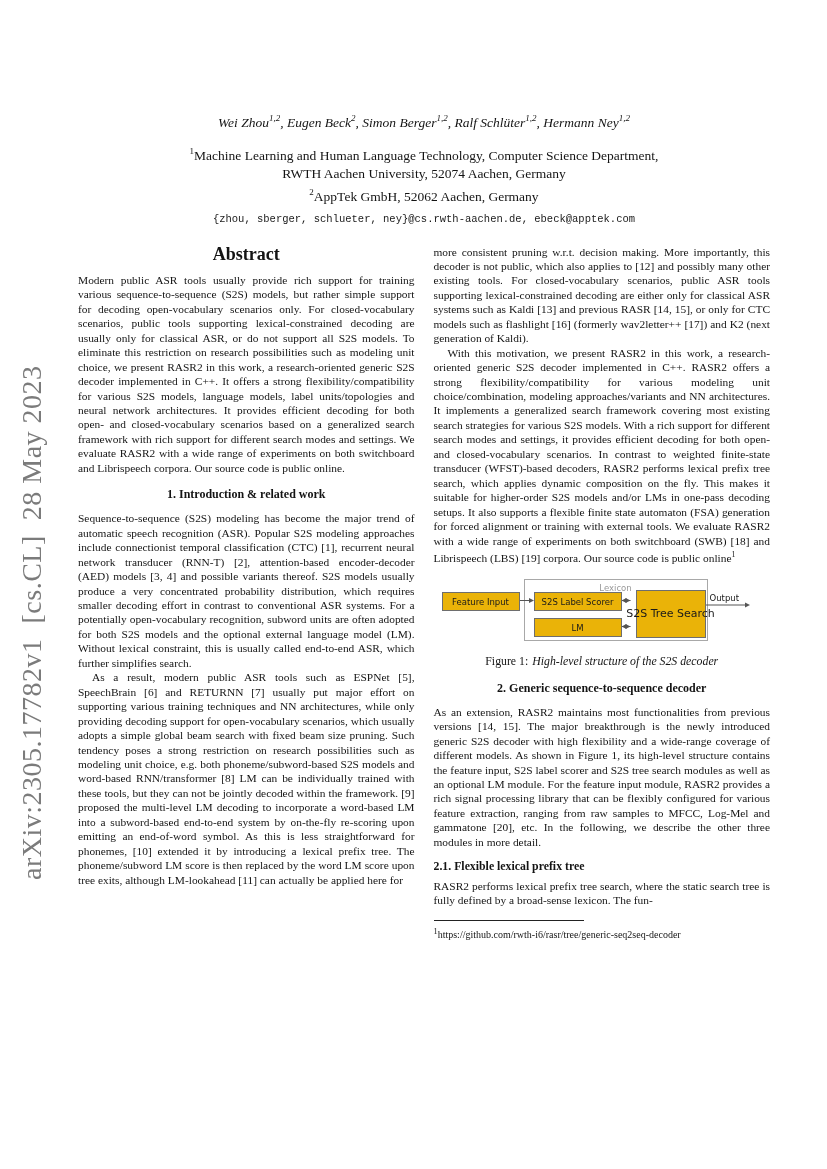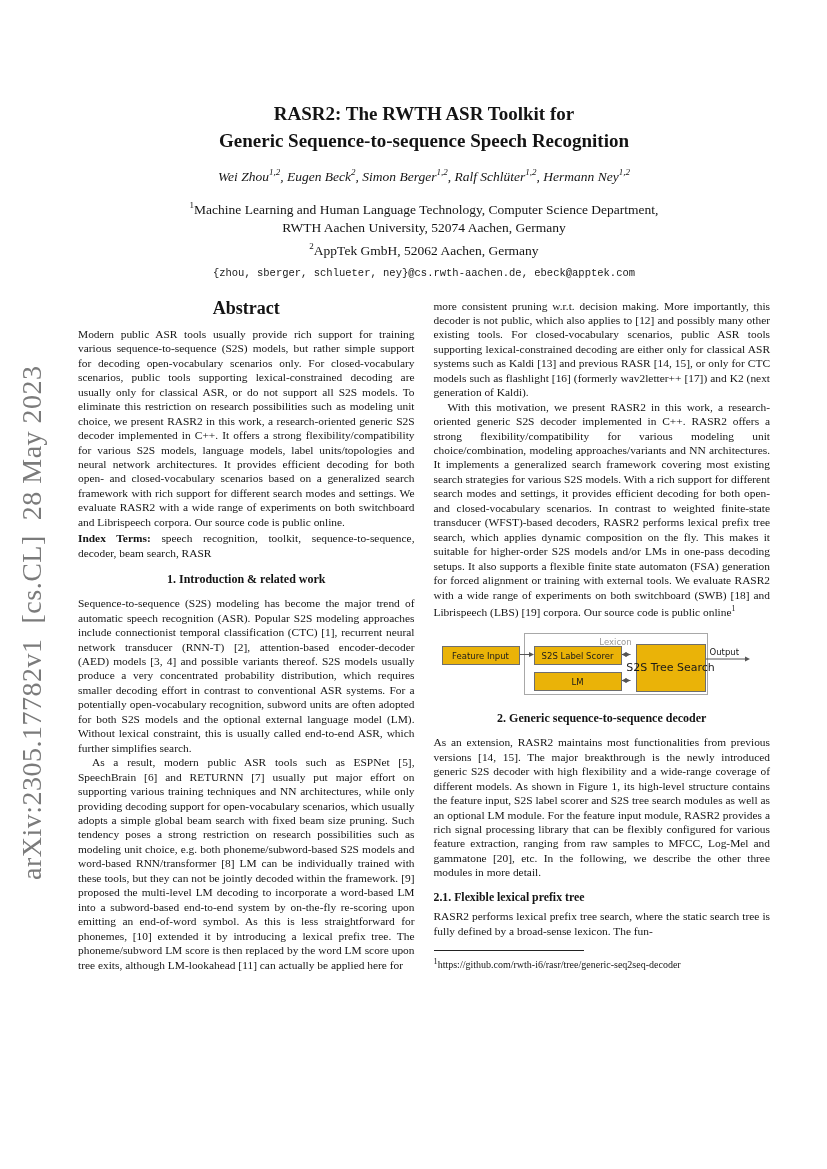--- a/index.html
+++ b/index.html
@@ -68,10 +68,6 @@
 <div class="content">
 
   <div class="header">
-    <div class="title">
-      <div>RASR2: The RWTH ASR Toolkit for</div>
-      <div>Generic Sequence-to-sequence Speech Recognition</div>
-    </div>
     <div class="authors">
       <span>Wei Zhou</span><sup>1,2</sup><span>, </span>
       <span>Eugen Beck</span><sup>2</sup><span>, </span>

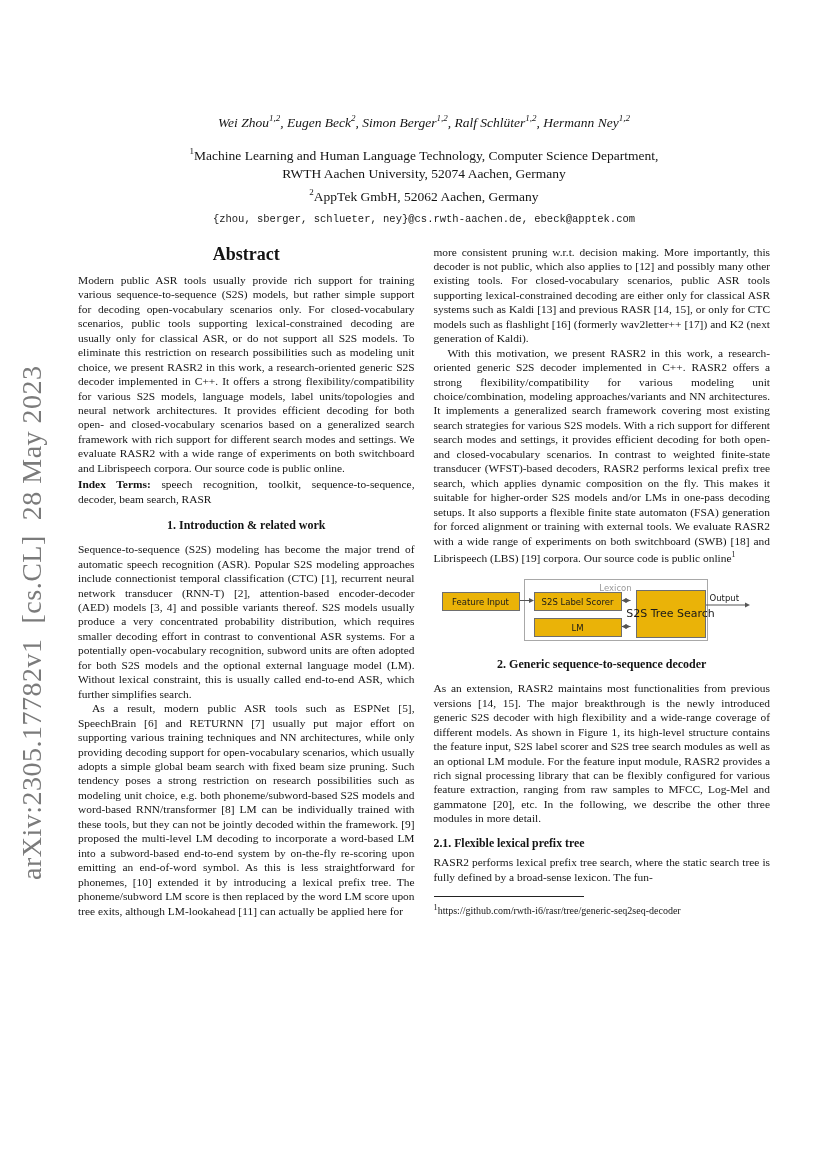--- a/index.html
+++ b/index.html
@@ -88,7 +88,6 @@
     <div class="col">
       <div class="abstract-heading">Abstract</div>
       <p>Modern public ASR tools usually provide rich support for training various sequence-to-sequence (S2S) models, but rather simple support for decoding open-vocabulary scenarios only. For closed-vocabulary scenarios, public tools supporting lexical-constrained decoding are usually only for classical ASR, or do not support all S2S models. To eliminate this restriction on research possibilities such as modeling unit choice, we present RASR2 in this work, a research-oriented generic S2S decoder implemented in C++. It offers a strong flexibility/compatibility for various S2S models, language models, label units/topologies and neural network architectures. It provides efficient decoding for both open- and closed-vocabulary scenarios based on a generalized search framework with rich support for different search modes and settings. We evaluate RASR2 with a wide range of experiments on both switchboard and Librispeech corpora. Our source code is public online.</p>
-      <p class="index-terms"><span class="it-label">Index Terms:</span><span> speech recognition, toolkit, sequence-to-sequence, decoder, beam search, RASR</span></p>
 
       <div class="sec-heading">1. Introduction &amp; related work</div>
       <p>Sequence-to-sequence (S2S) modeling has become the major trend of automatic speech recognition (ASR). Popular S2S modeling approaches include connectionist temporal classification (CTC) [1], recurrent neural network transducer (RNN-T) [2], attention-based encoder-decoder (AED) models [3, 4] and possible variants thereof. S2S models usually produce a very concentrated probability distribution, which requires smaller decoding effort in contrast to conventional ASR systems. For a potentially open-vocabulary recognition, subword units are often adopted for both S2S models and the optional external language model (LM). Without lexical constraint, this is usually called end-to-end ASR, which further simplifies search.</p>

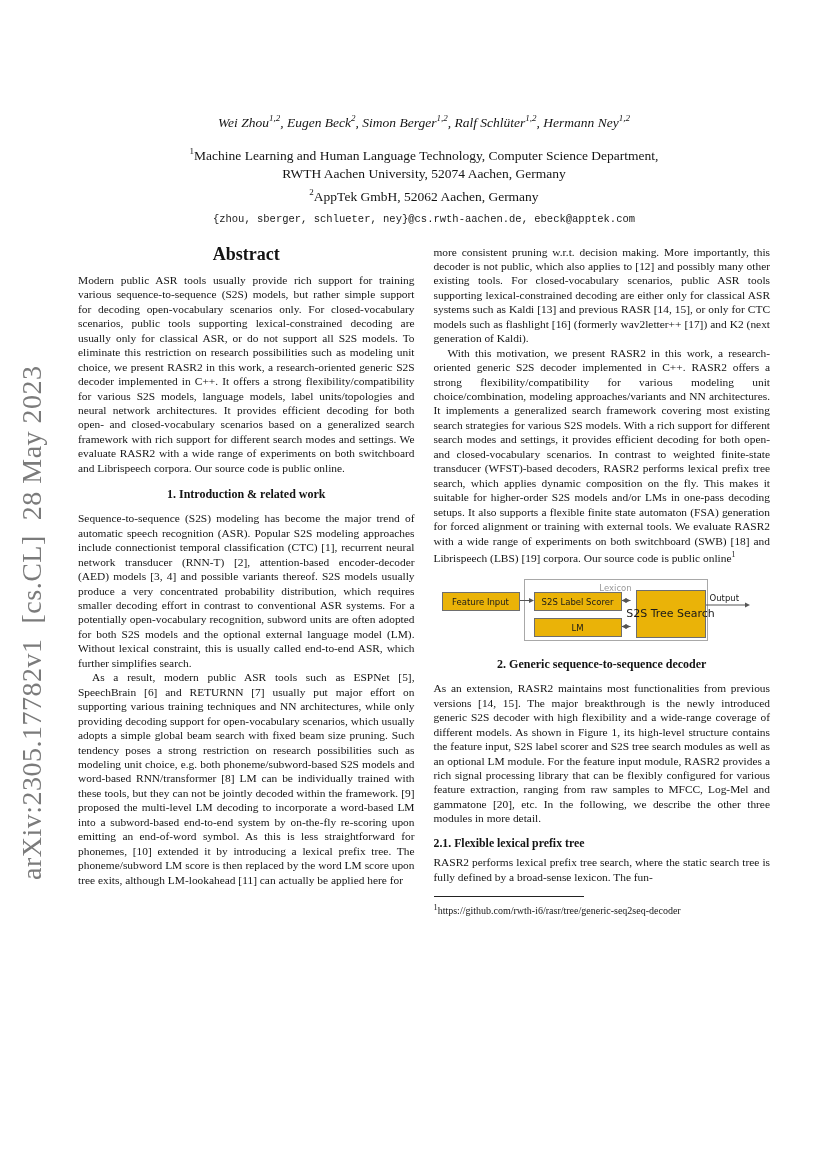--- a/index.html
+++ b/index.html
@@ -121,6 +121,7 @@
           <div class="fig-box fig-tree">S2S Tree Search</div>
           <div class="fig-output">Output</div>
         </div>
+        <div class="caption"><span>Figure 1:</span><span class="cap-italic">High-level structure of the S2S decoder</span></div>
       </div>
 
       <div class="sec-heading">2. Generic sequence-to-sequence decoder</div>

